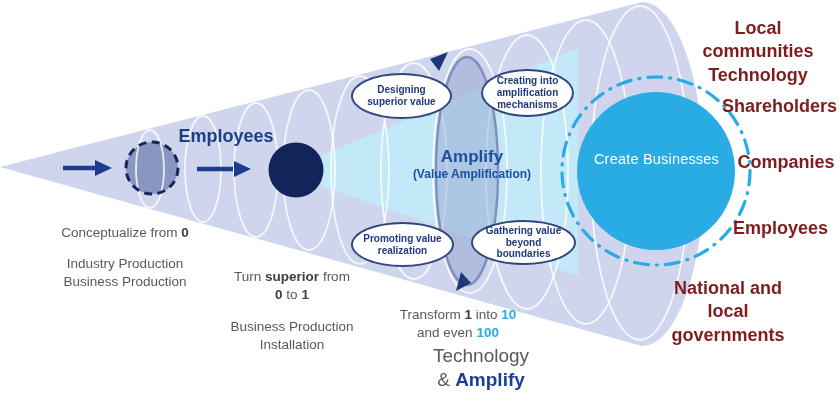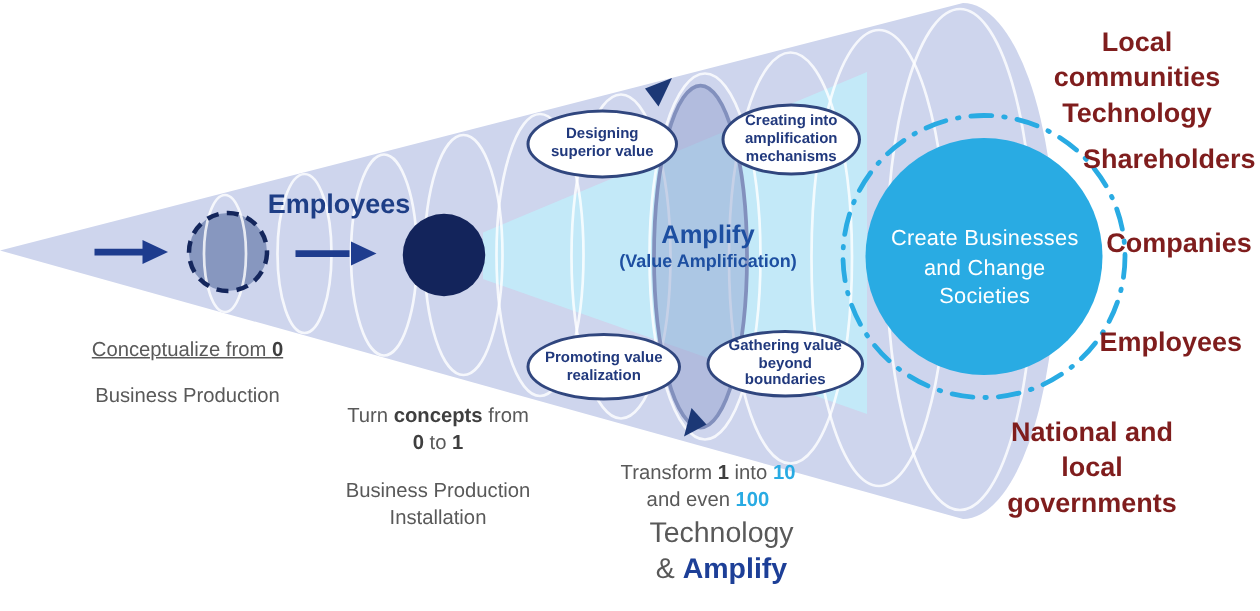--- a/index.html
+++ b/index.html
@@ -97,7 +97,6 @@
 
   <div class="lbl circle-text" style="left:584px;top:150px;width:145px;">
     <div>Create Businesses</div>
-    <div>and Change Societies</div>
   </div>
 
   <div class="lbl stake" style="left:688px;top:17px;width:140px;">

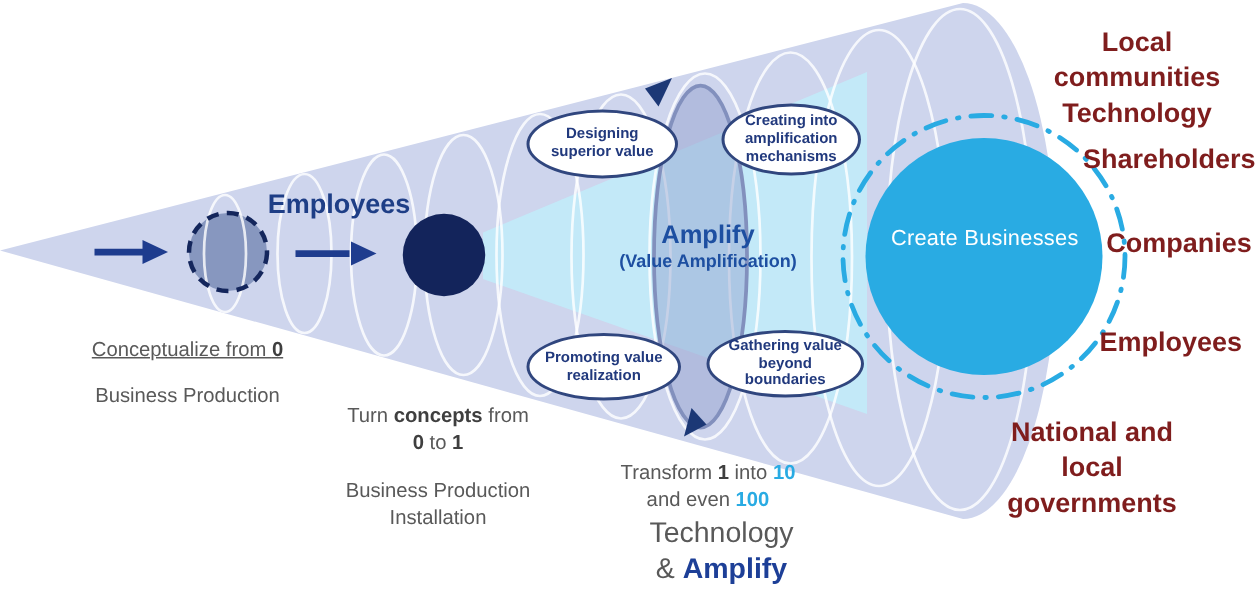--- a/index.html
+++ b/index.html
@@ -111,7 +111,7 @@
     <div>governments</div>
   </div>
 
-  <div class="lbl cap" style="left:35px;top:224px;width:180px;text-decoration:underline;">
+  <div class="lbl cap" style="left:35px;top:224px;width:180px;">
     <span>Conceptualize from </span><span class="b">0</span>
   </div>
 

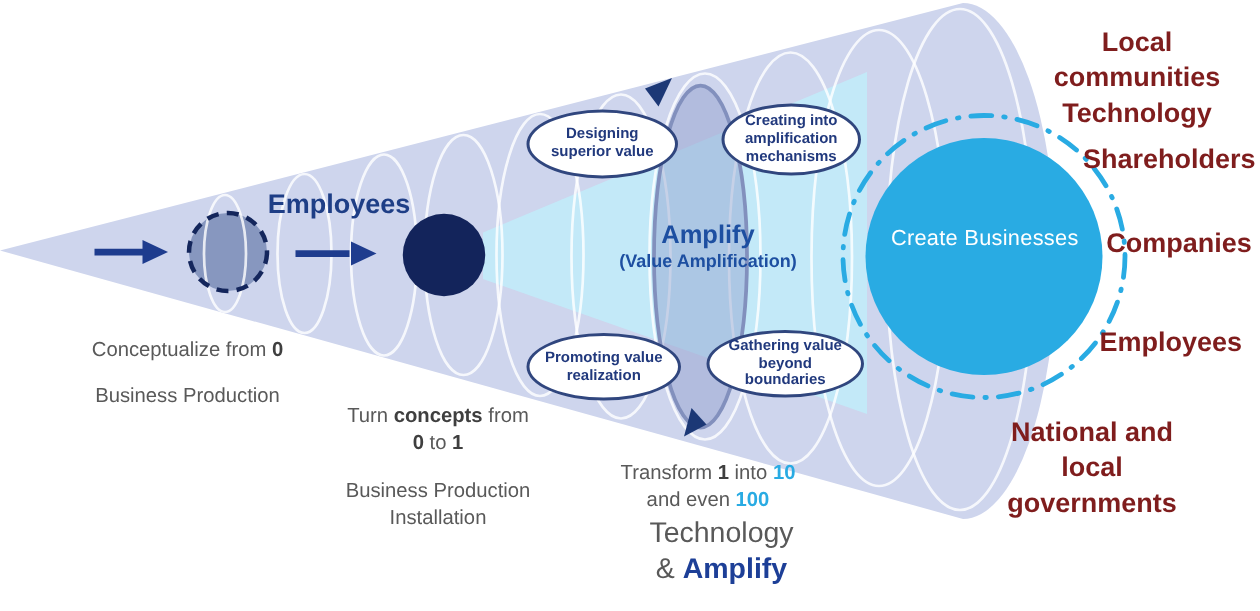--- a/index.html
+++ b/index.html
@@ -116,6 +116,7 @@
   </div>
 
   <div class="lbl cap" style="left:35px;top:255px;width:180px;">
+    <div>Industry Production</div>
     <div>Business Production</div>
   </div>
 

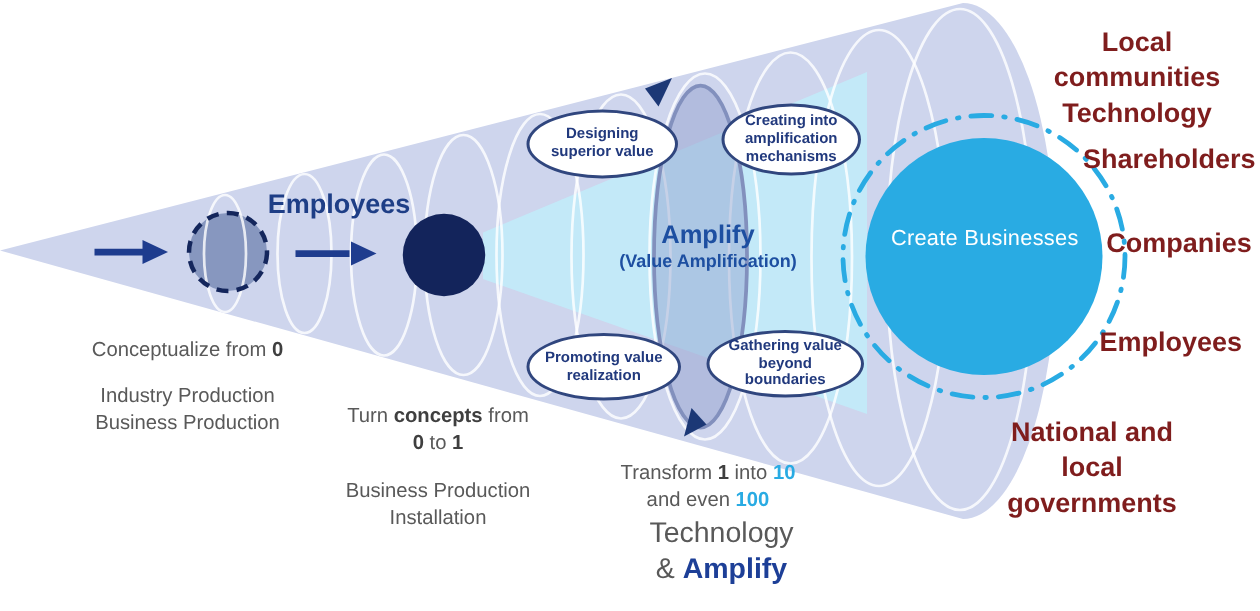--- a/index.html
+++ b/index.html
@@ -121,7 +121,7 @@
   </div>
 
   <div class="lbl cap" style="left:207px;top:268px;width:170px;">
-    <div><span>Turn </span><span class="b">concepts</span><span> from</span></div>
+    <div><span>Turn </span><span class="b">superior</span><span> from</span></div>
     <div><span class="b">0</span><span> to </span><span class="b">1</span></div>
   </div>
 

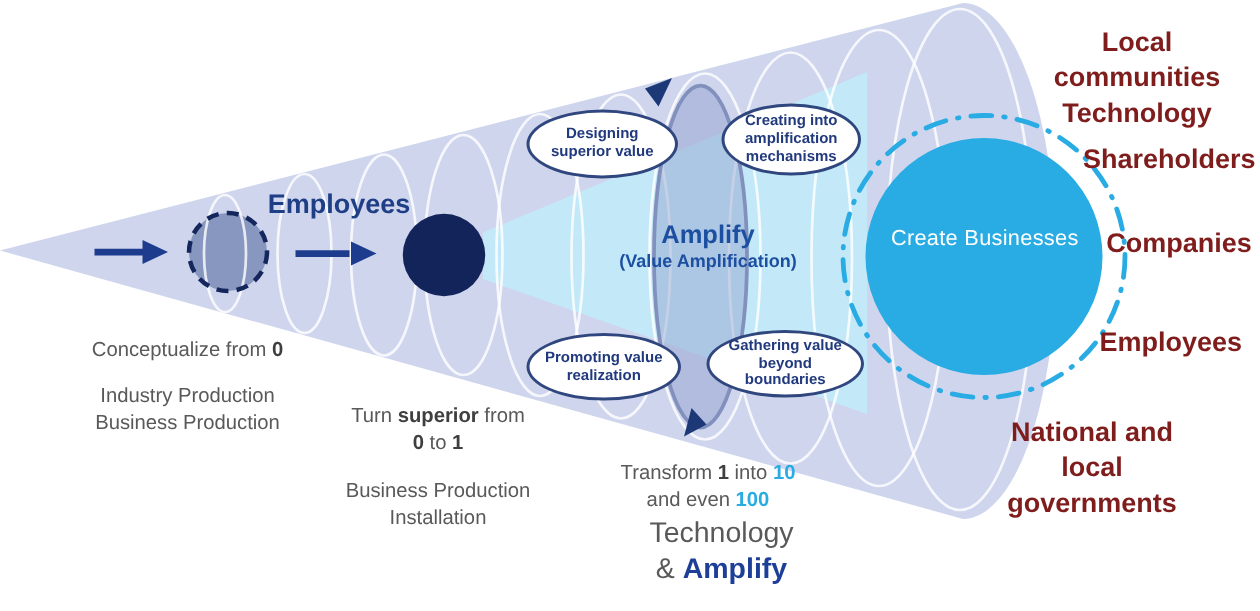--- a/index.html
+++ b/index.html
@@ -130,7 +130,7 @@
     <div>Installation</div>
   </div>
 
-  <div class="lbl cap" style="left:390px;top:306px;width:164px;">
+  <div class="lbl cap" style="left:376px;top:306px;width:164px;">
     <div><span>Transform </span><span class="b">1</span><span> into </span><span class="cyan">10</span></div>
     <div><span>and even </span><span class="cyan">100</span></div>
   </div>

